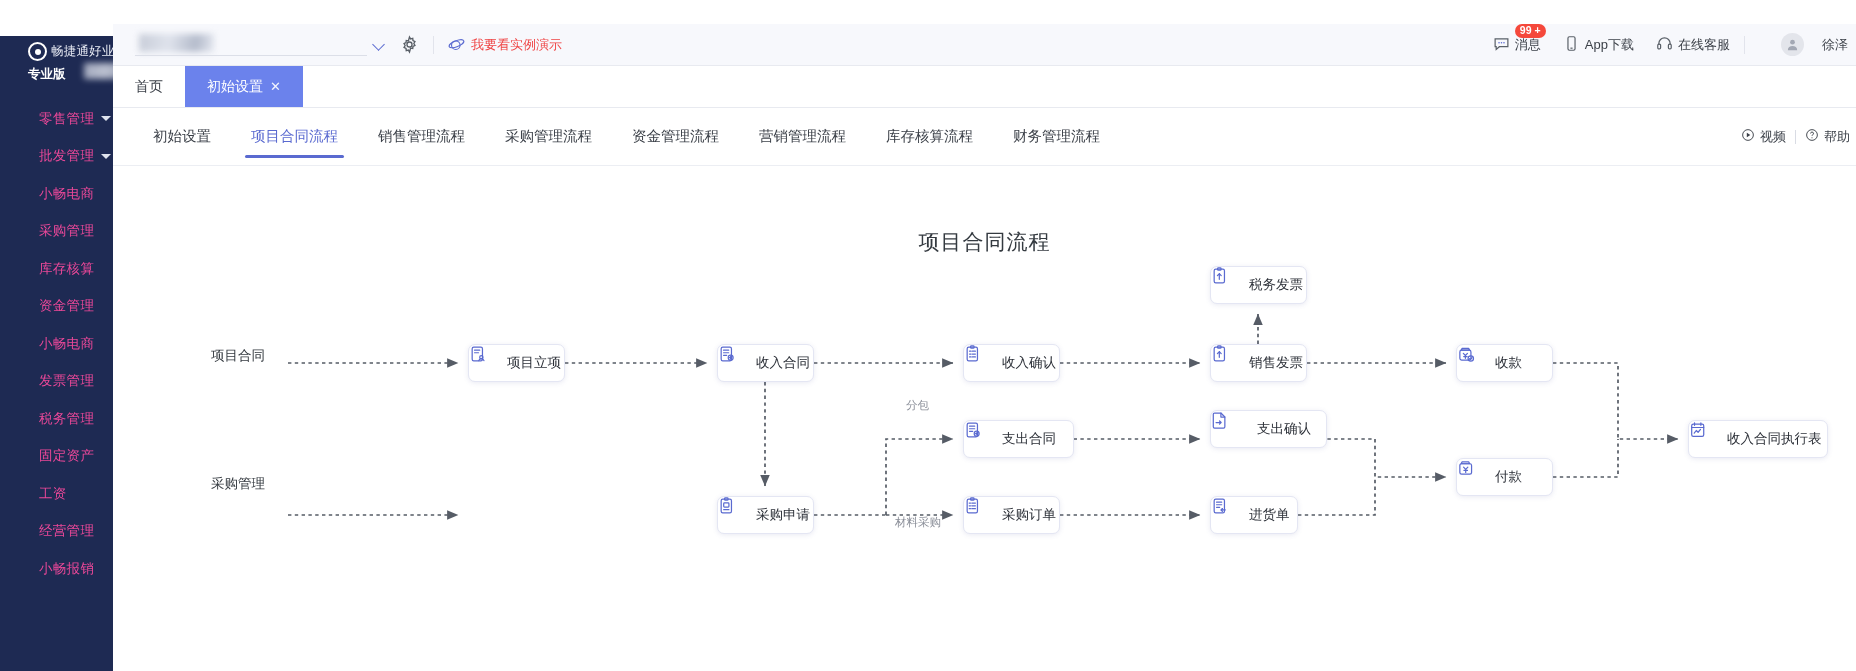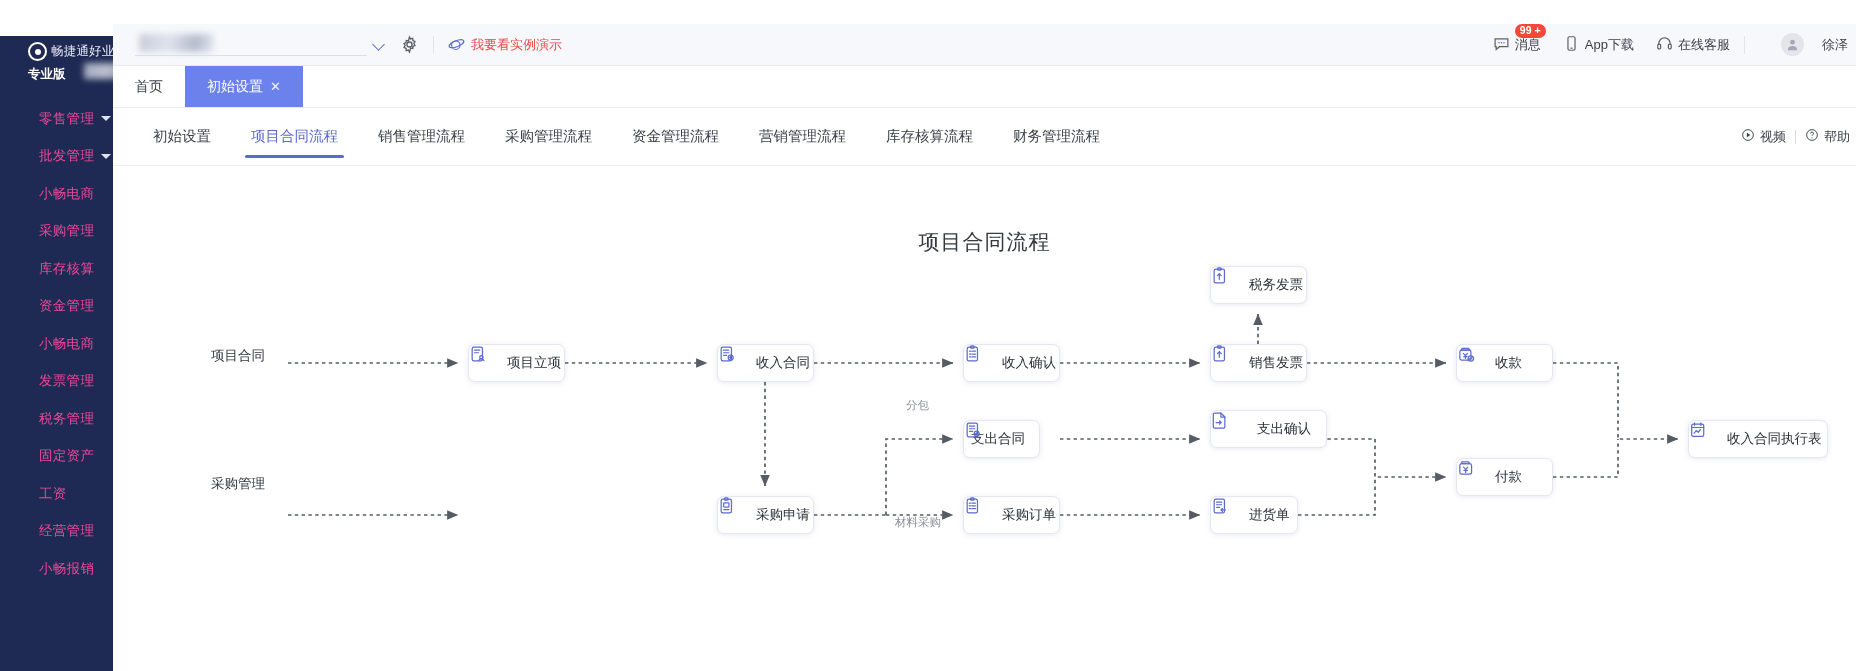--- a/index.html
+++ b/index.html
@@ -478,7 +478,7 @@
             </span>
             <span class="nlabel">采购申请</span>
           </div>
-          <div class="node" style="left: 850px; top: 254px; width: 77px; justify-content: flex-end;">
+          <div class="node" style="left: 850px; top: 254px; width: 111px;">
             <span class="nico">
               <svg viewBox="0 0 24 24" width="19" height="19">
                 <rect x="4" y="2.6" width="13" height="17.5" rx="2" stroke="#5a6ad0" stroke-width="1.55" fill="none" stroke-linecap="round" stroke-linejoin="round"></rect>

